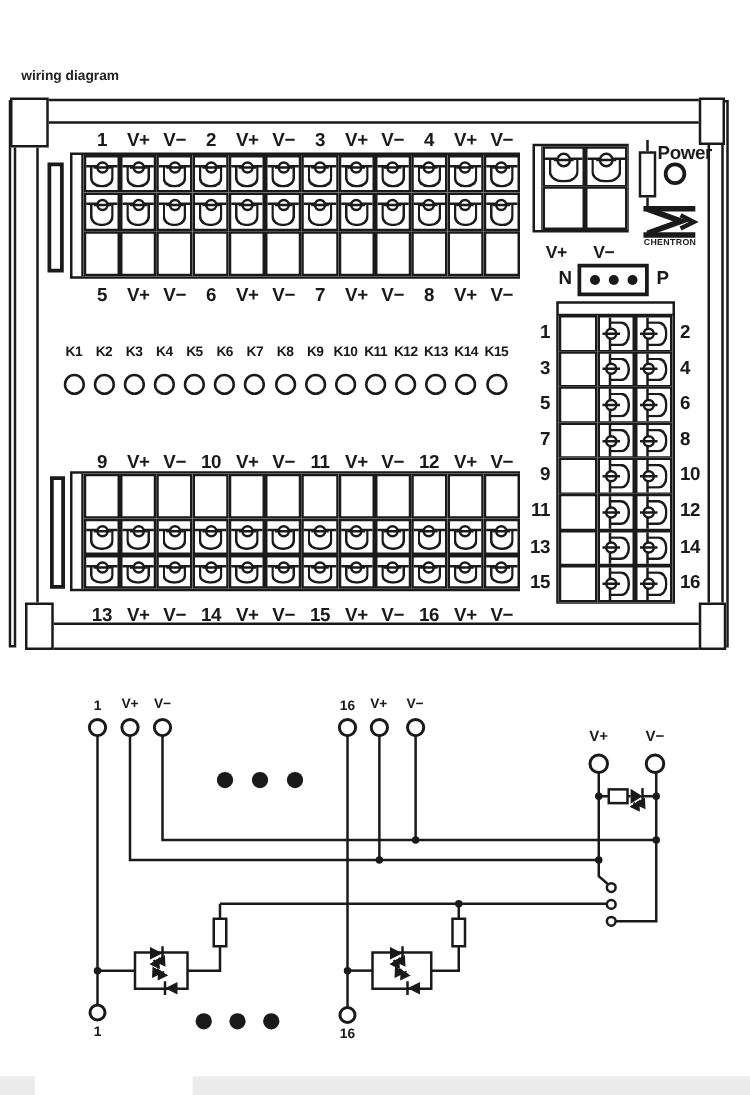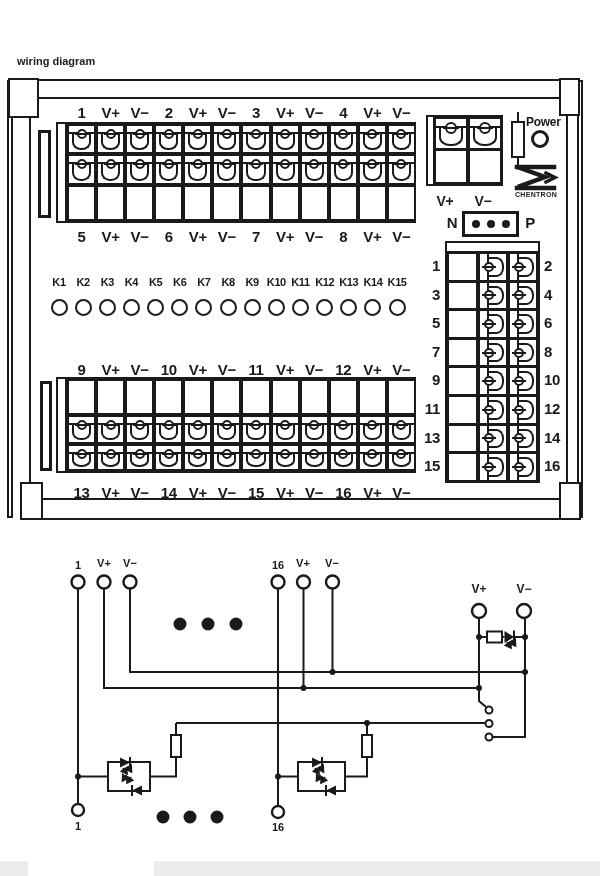--- a/index.html
+++ b/index.html
@@ -41,7 +41,7 @@
   .ledc{position:absolute;border:3px solid var(--ln);border-radius:50%;box-sizing:border-box;background:#fff;z-index:6;}
   .npbox{position:absolute;border:3px solid var(--ln);box-sizing:border-box;background:#fff;z-index:6;}
   .dot{position:absolute;width:8px;height:8px;border-radius:50%;background:var(--ln);z-index:7;}
-  .pw{font-size:12px;text-align:left;}
+  .pw{font-size:15px;text-align:left;}
   .np{font-size:15px;}
   .vlab{font-size:14px;}
   .brand{position:absolute;left:508px;top:191px;width:56px;text-align:center;font-size:7px;

